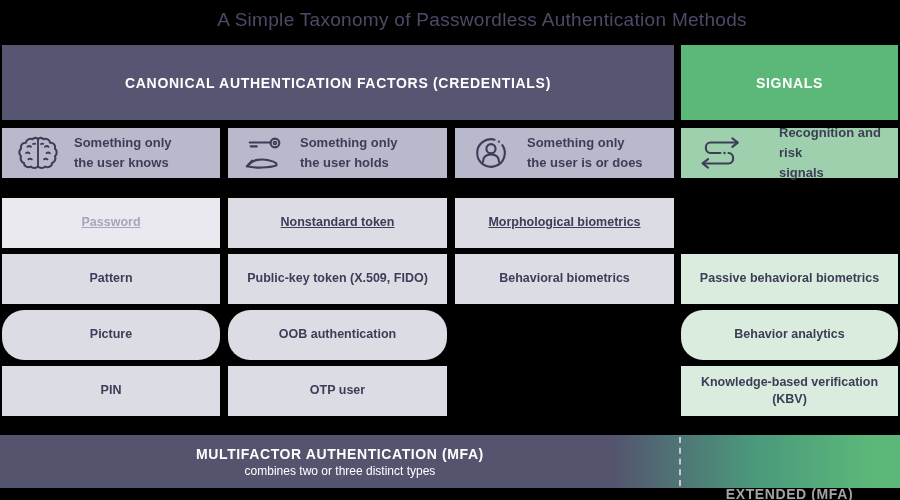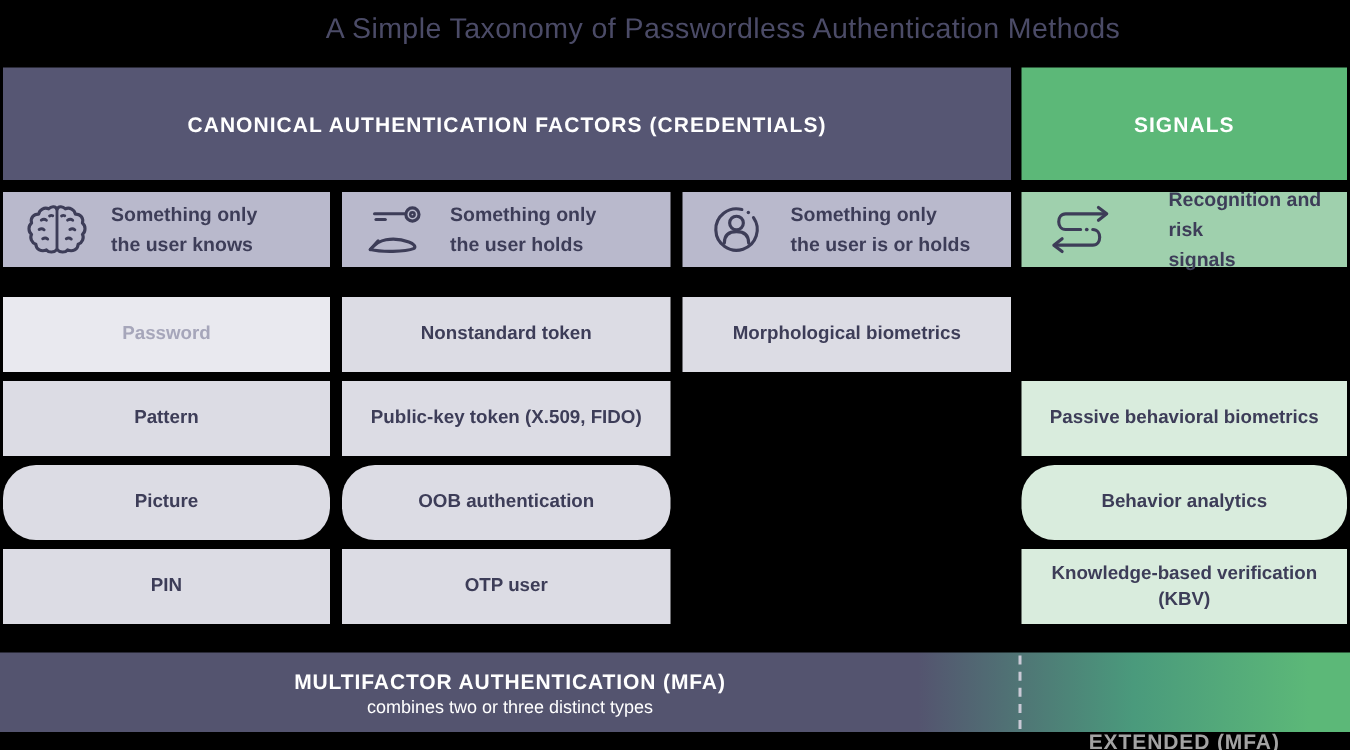--- a/index.html
+++ b/index.html
@@ -89,7 +89,7 @@
         <path d="M15.5,30.5 C15.5,24.5 19,22.5 24,22.5 C29,22.5 32.5,24.5 32.5,30.5"></path>
       </svg>
     </span>
-    <span class="chlabel"><span>Something only</span><br><span>the user is or holds</span></span>
+    <span class="chlabel"><span>Something only</span><br><span>the user is or does</span></span>
   </div>
 
   <div class="colhead greenlt c4">

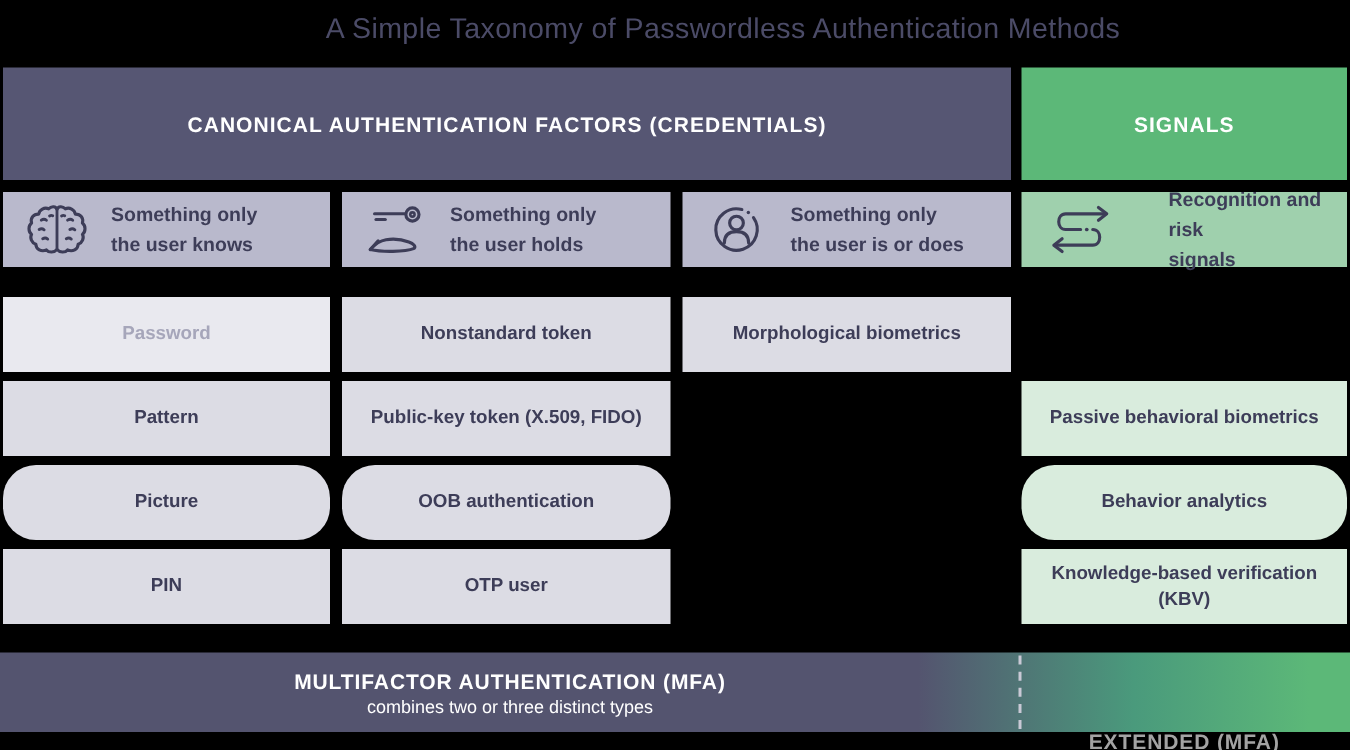--- a/index.html
+++ b/index.html
@@ -25,7 +25,7 @@
   .cell.muted{background:#e9e9ef;color:#a6a6ba;}
   .c1{left:2px;width:218px;} .c2{left:228px;width:219px;}
   .c3{left:455px;width:219px;} .c4{left:681px;width:217px;gap:35px;}
-  .r1{top:198px;} .r2{top:254px;} .r3{top:310px;border-radius:22px;} .r4{top:366px;}
+  .r1{top:198px;text-decoration:underline;} .r2{top:254px;} .r3{top:310px;border-radius:22px;} .r4{top:366px;}
   .footer{position:absolute;left:0;top:435px;width:900px;height:53px;
           background:linear-gradient(90deg,#54546f 0%,#54546f 68%,#4a9a7c 84%,#5cb878 97%);}
   .mfa{position:absolute;left:0;top:435px;width:680px;height:53px;display:flex;flex-direction:column;

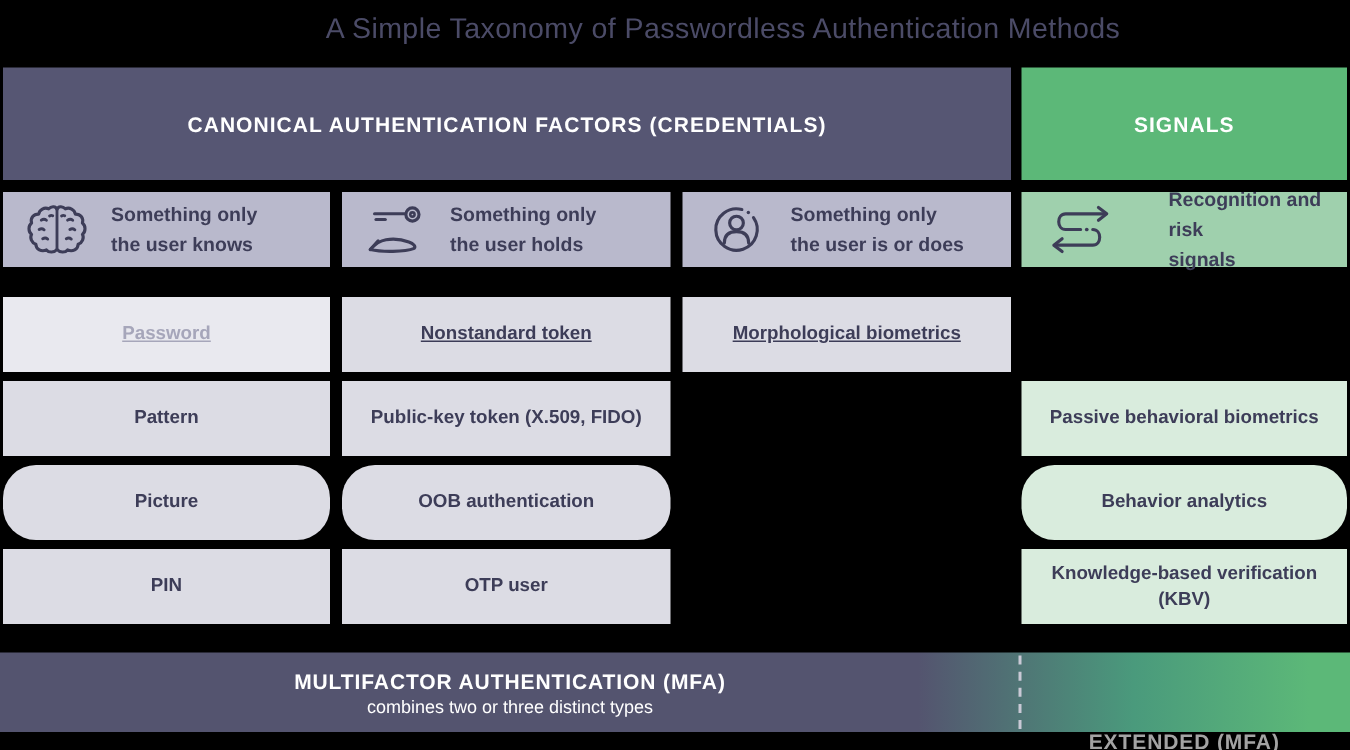--- a/index.html
+++ b/index.html
@@ -116,6 +116,7 @@
   <div class="cell gray c2 r4">OTP user</div>
 
   <div class="cell gray c3 r1">Morphological biometrics</div>
+  <div class="cell gray c3 r2">Behavioral biometrics</div>
 
   <div class="cell greenlt c4 r2">Passive behavioral biometrics</div>
   <div class="cell greenlt c4 r3">Behavior analytics</div>

